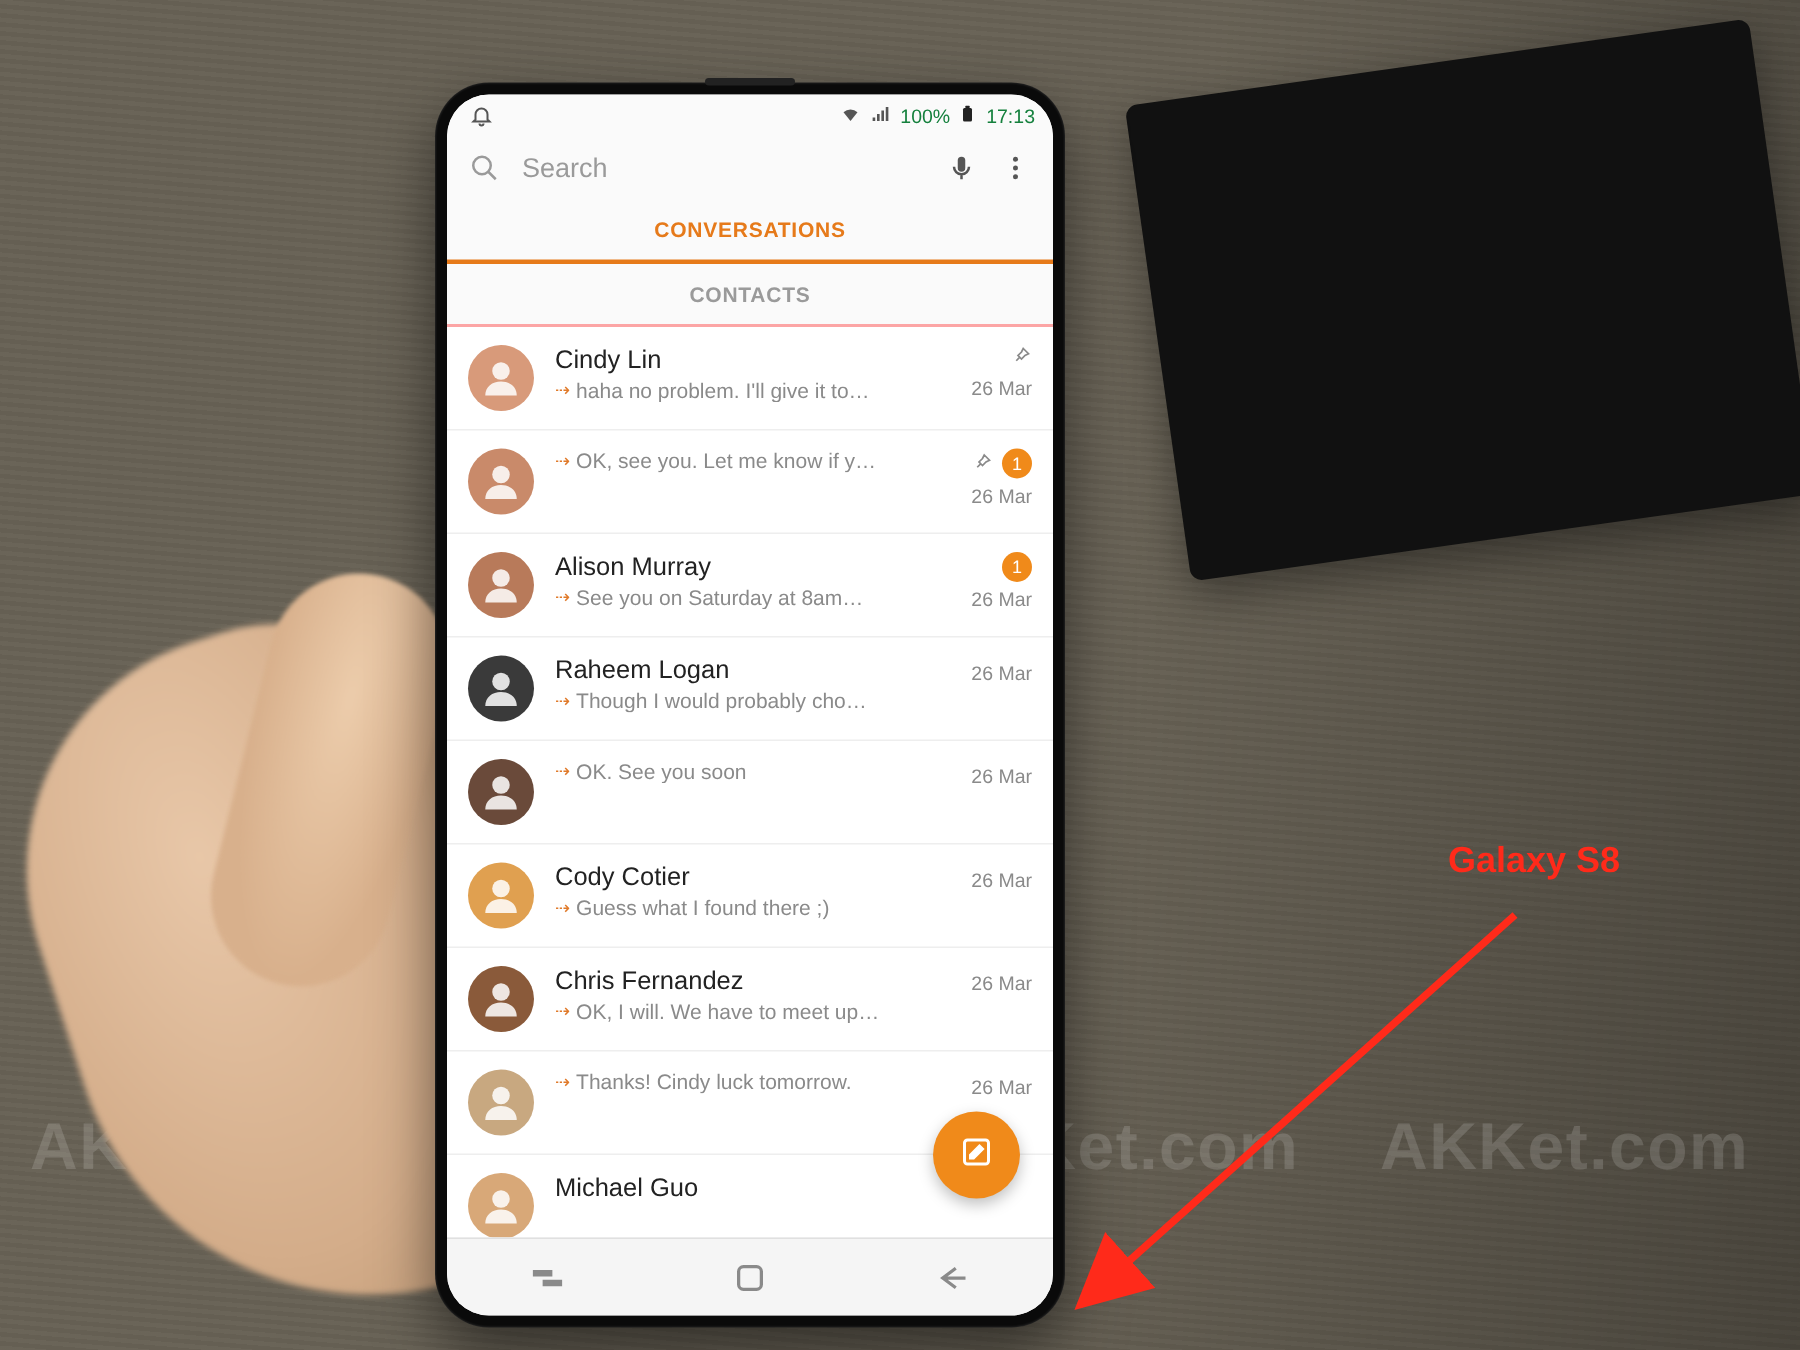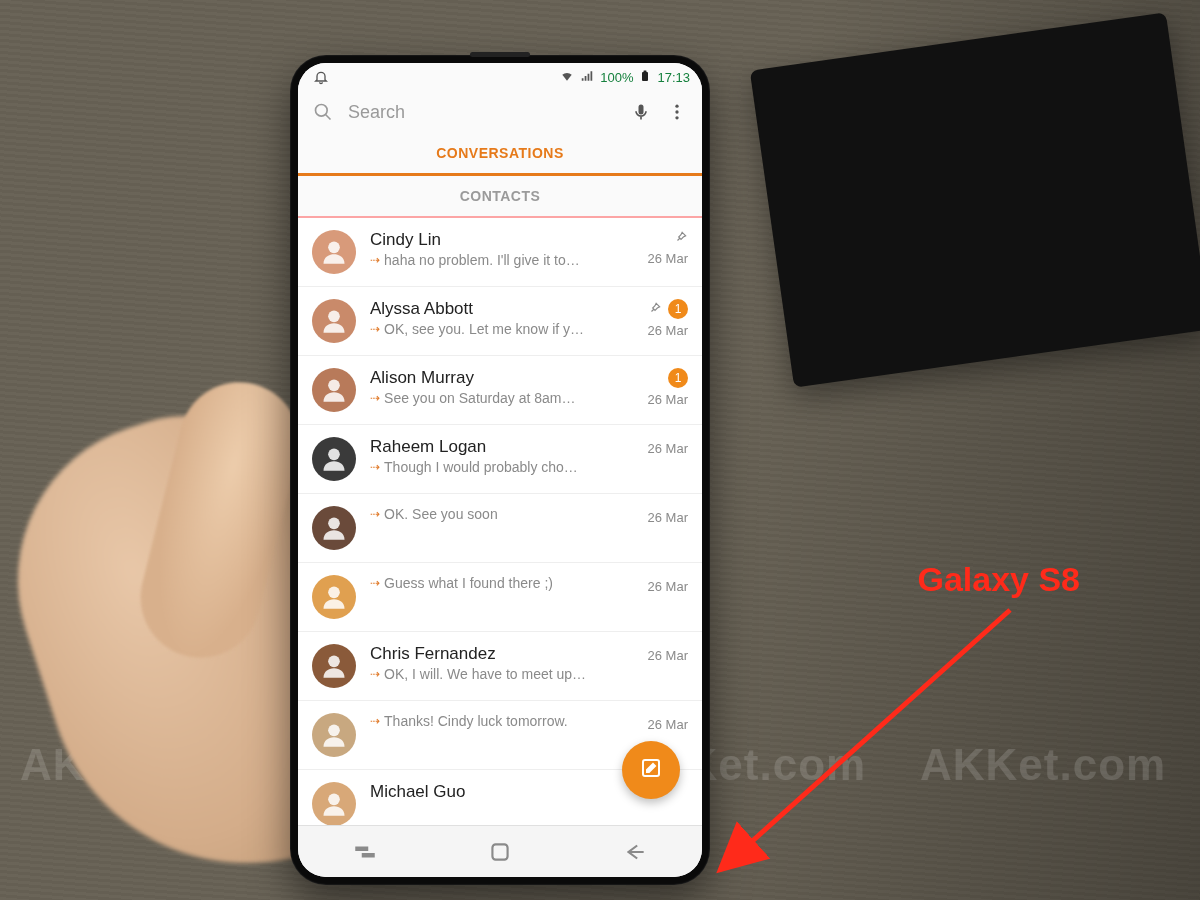--- a/index.html
+++ b/index.html
@@ -226,7 +226,6 @@
             </svg>
           </div>
           <div class="rowmain">
-            <div class="name">Alyssa Abbott</div>
             <div class="preview">
               <span class="msg-icon">⇢</span>
               <span>OK, see you. Let me know if y…</span>

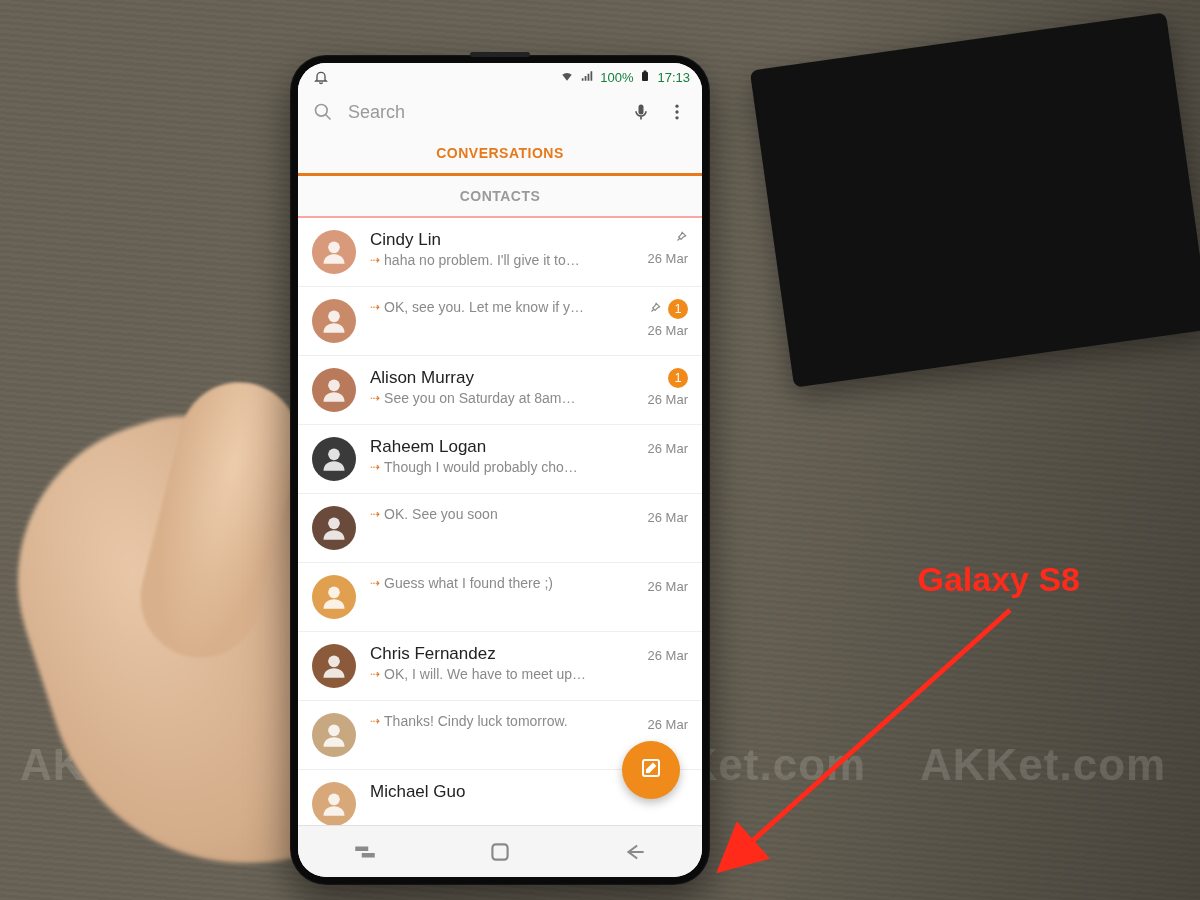--- a/index.html
+++ b/index.html
@@ -307,6 +307,7 @@
             </svg>
           </div>
           <div class="rowmain">
+            <div class="name">Cody Cotier</div>
             <div class="preview">
               <span class="msg-icon">⇢</span>
               <span>Guess what I found there ;)</span>

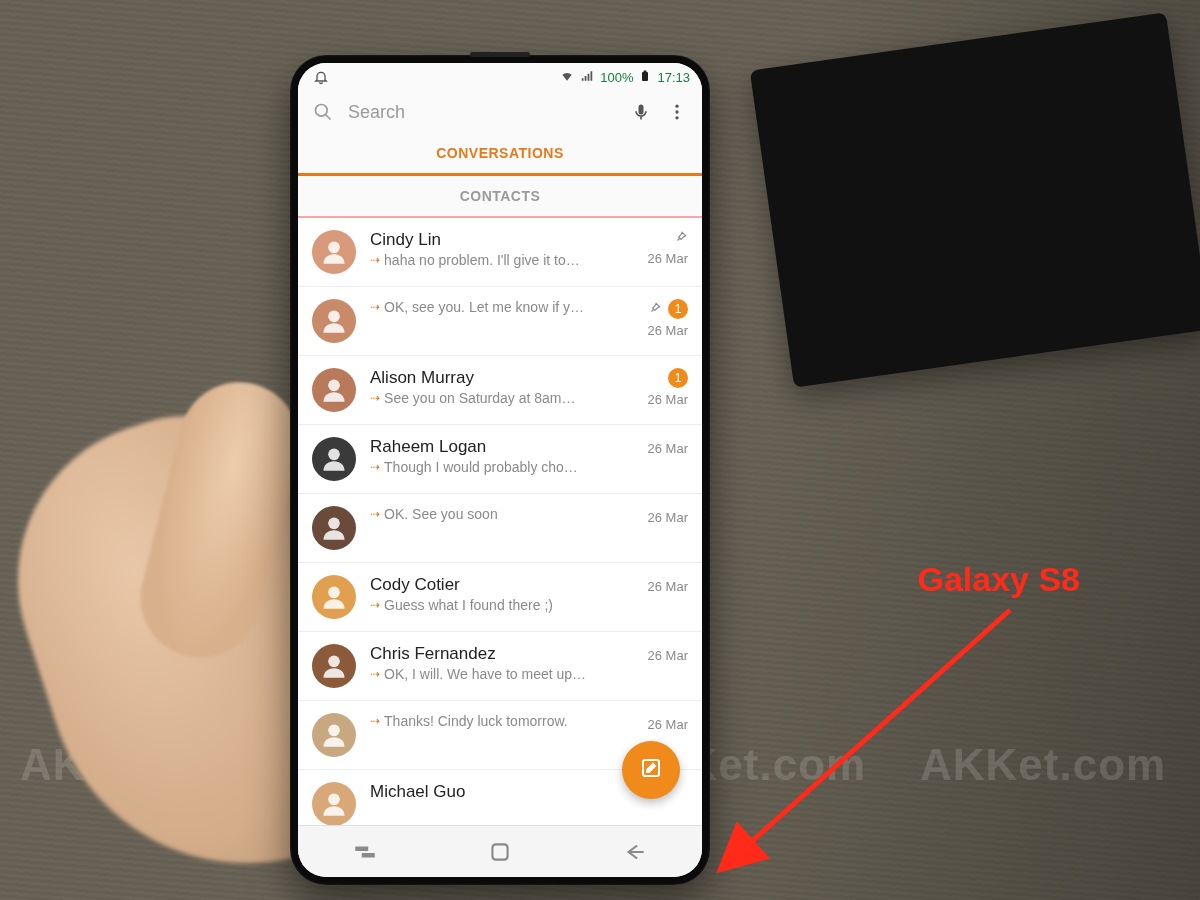--- a/index.html
+++ b/index.html
@@ -113,7 +113,7 @@
   .navbtn { width: 26px; height: 26px; color: #8a8a8a; }
 
   .annotation {
-    position: absolute; color: #ff2a1a; font-size: 34px; font-weight: 700;
+    position: absolute; color: #ff2a1a; font-size: 24px; font-weight: 700;
     font-family: Arial, sans-serif;
   }
   .arrow {

